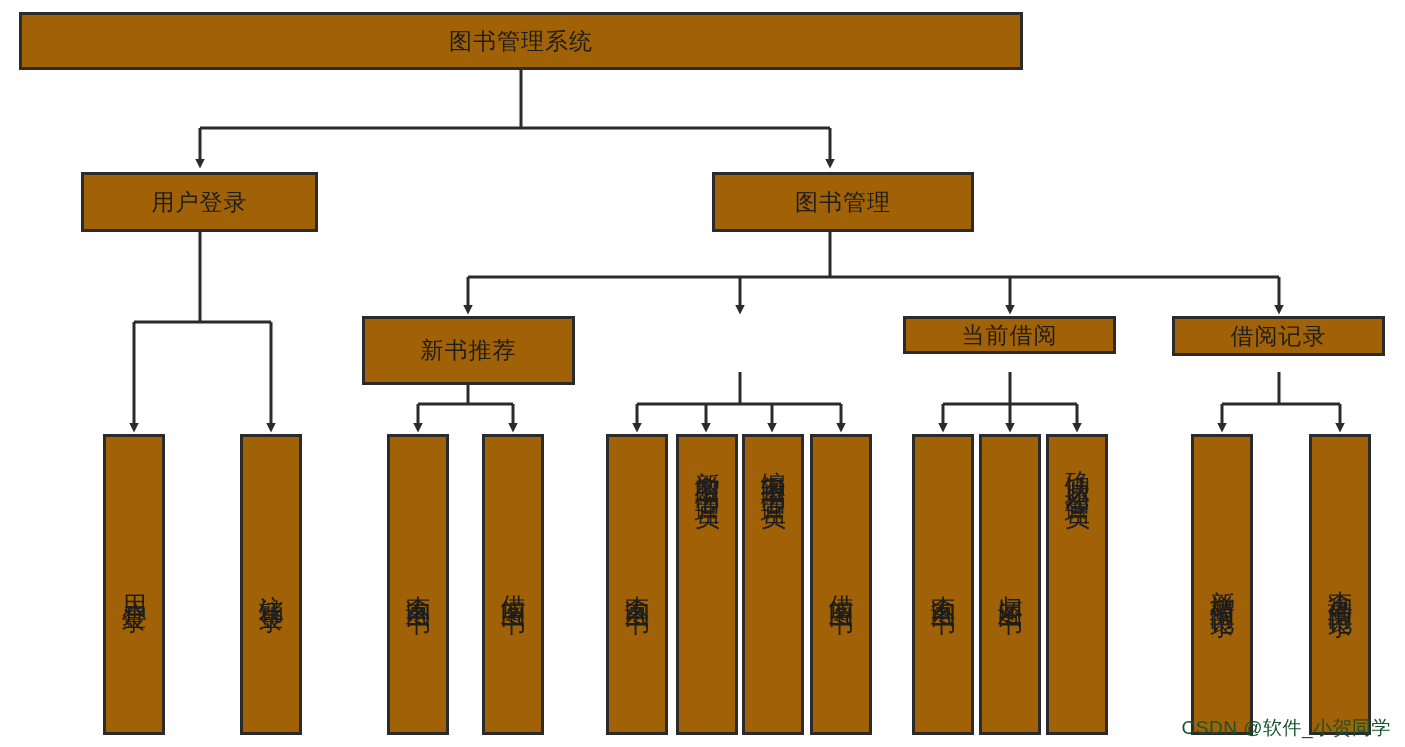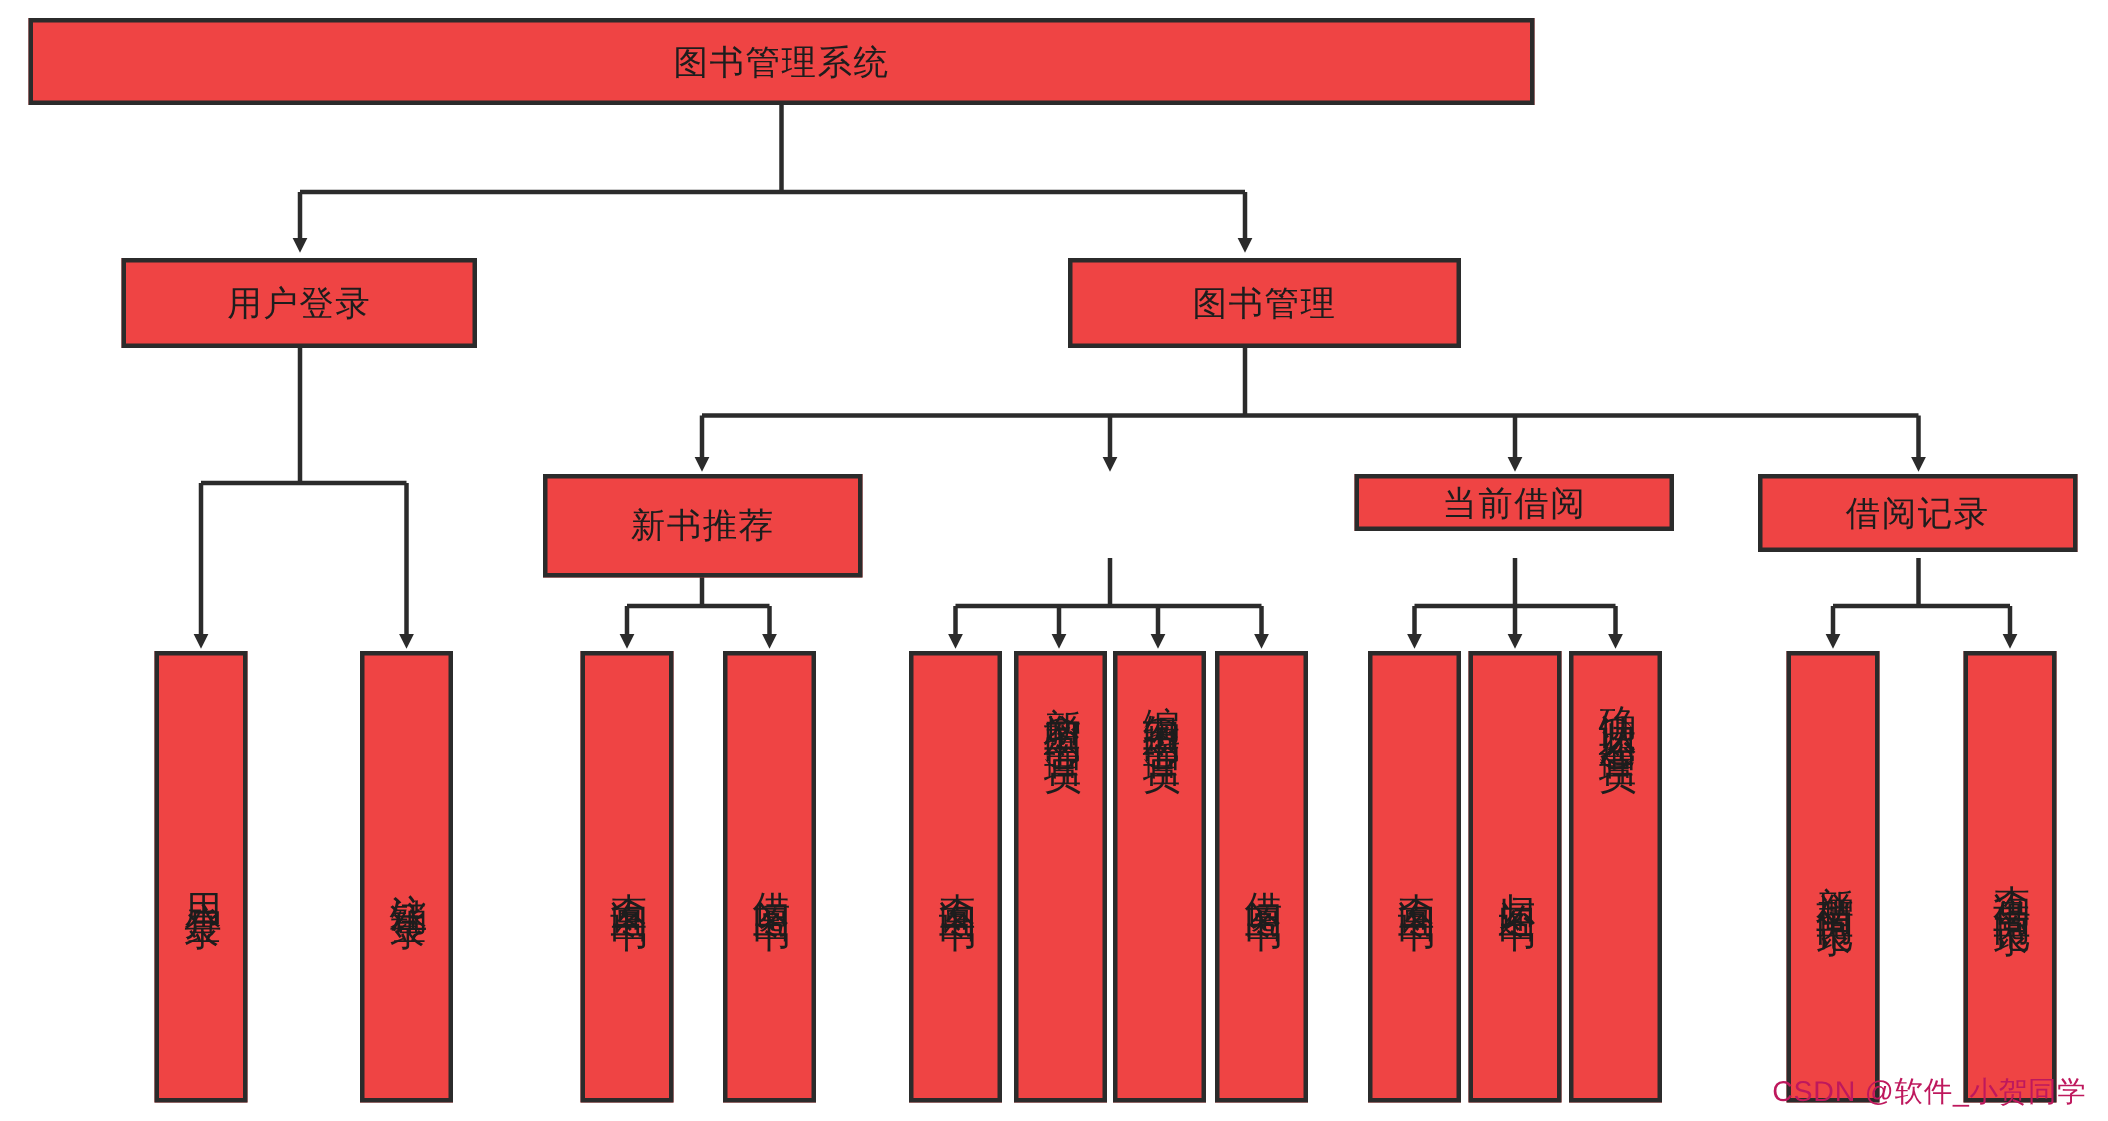--- a/index.html
+++ b/index.html
@@ -18,7 +18,7 @@
   .node{
     position:absolute;
     box-sizing:border-box;
-    background:#ef4444;
+    background:#a16207;
     border:3px solid #2b2b2b;
     display:flex;
     align-items:center;

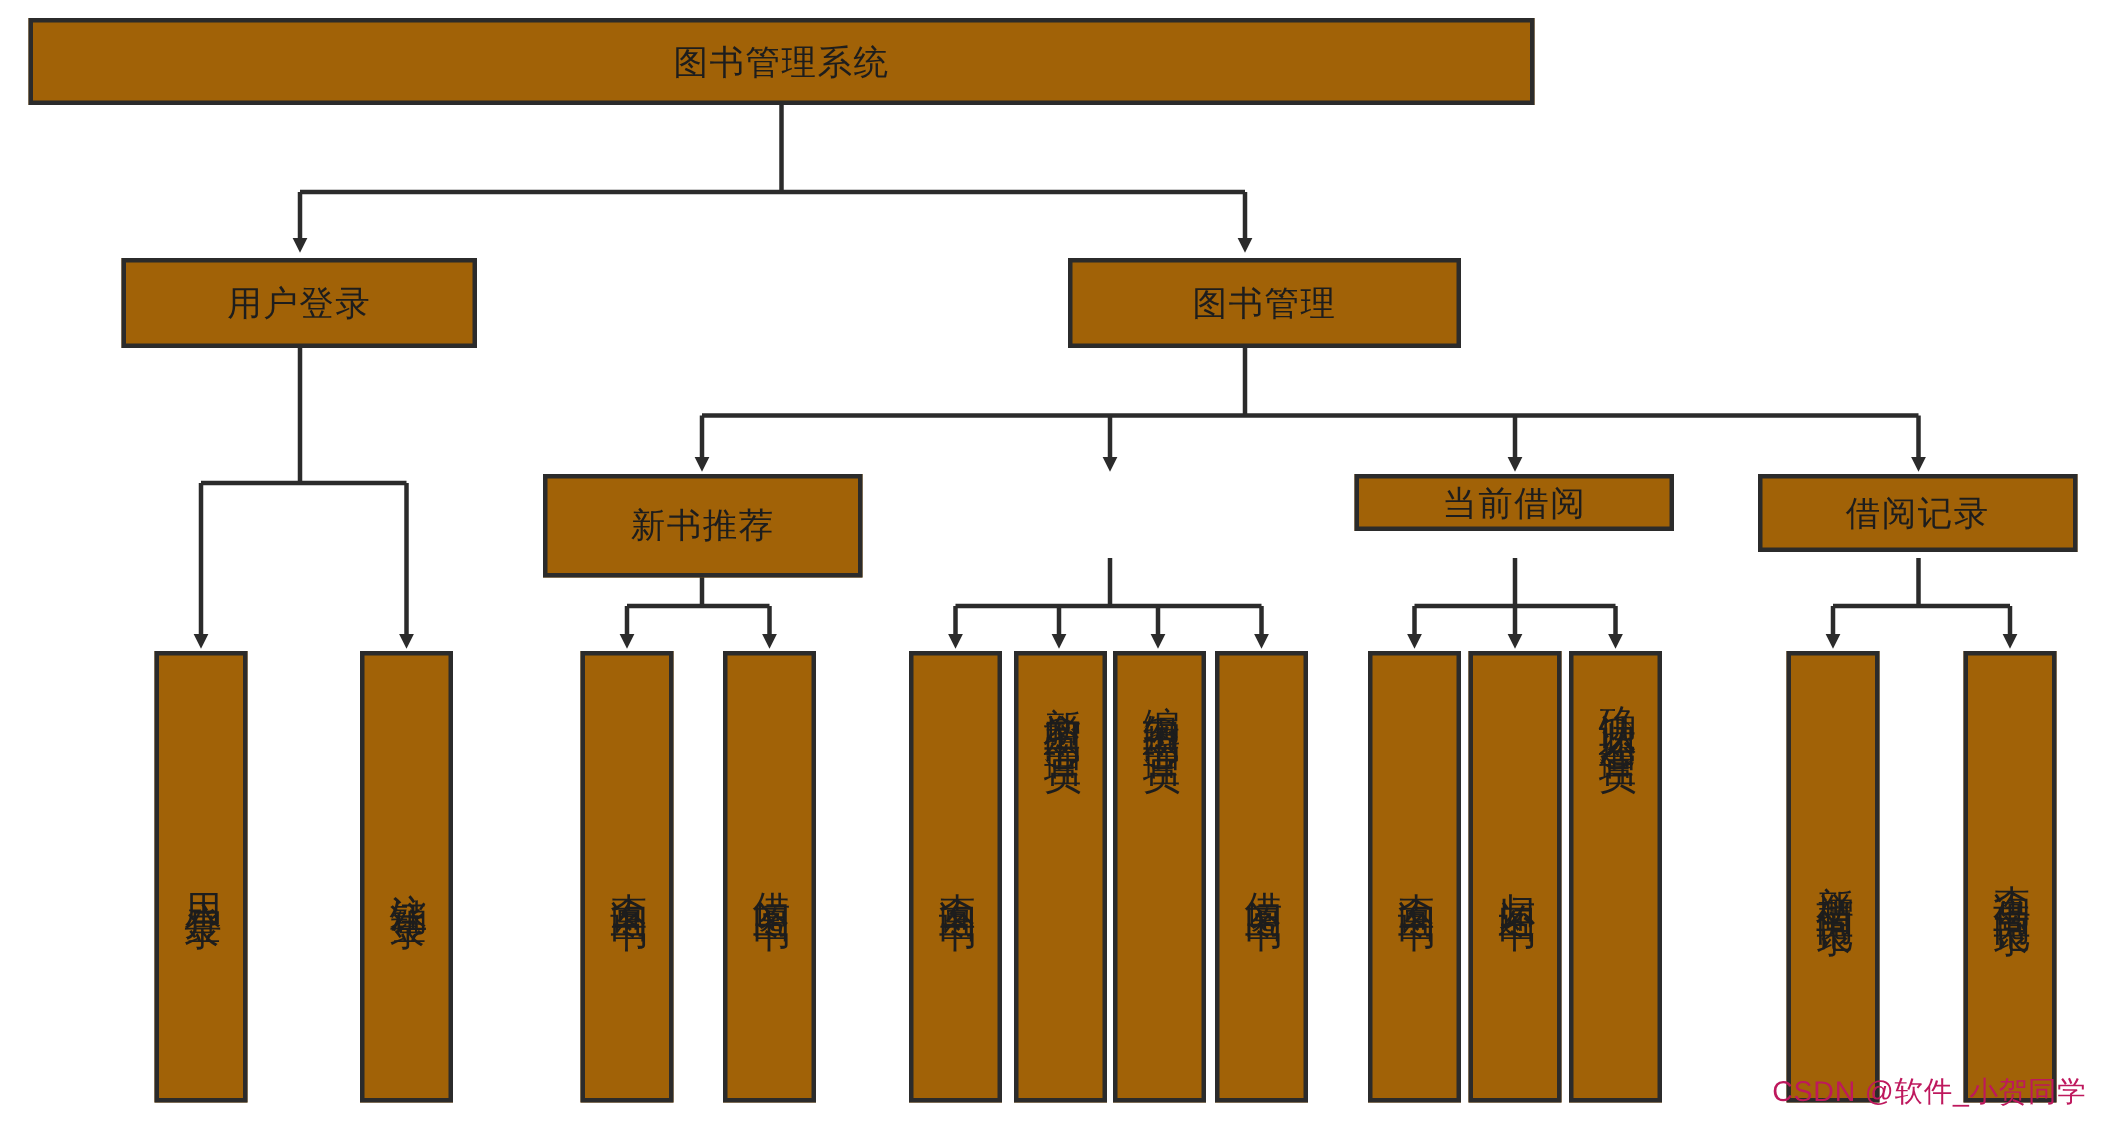--- a/index.html
+++ b/index.html
@@ -139,7 +139,7 @@
     <span>当前借阅</span>
   </div>
 
-  <div class="node h" style="left:1172px;top:316px;width:213px;height:52px;">
+  <div class="node h" style="left:1172px;top:316px;width:213px;height:40px;">
     <span>借阅记录</span>
   </div>
 

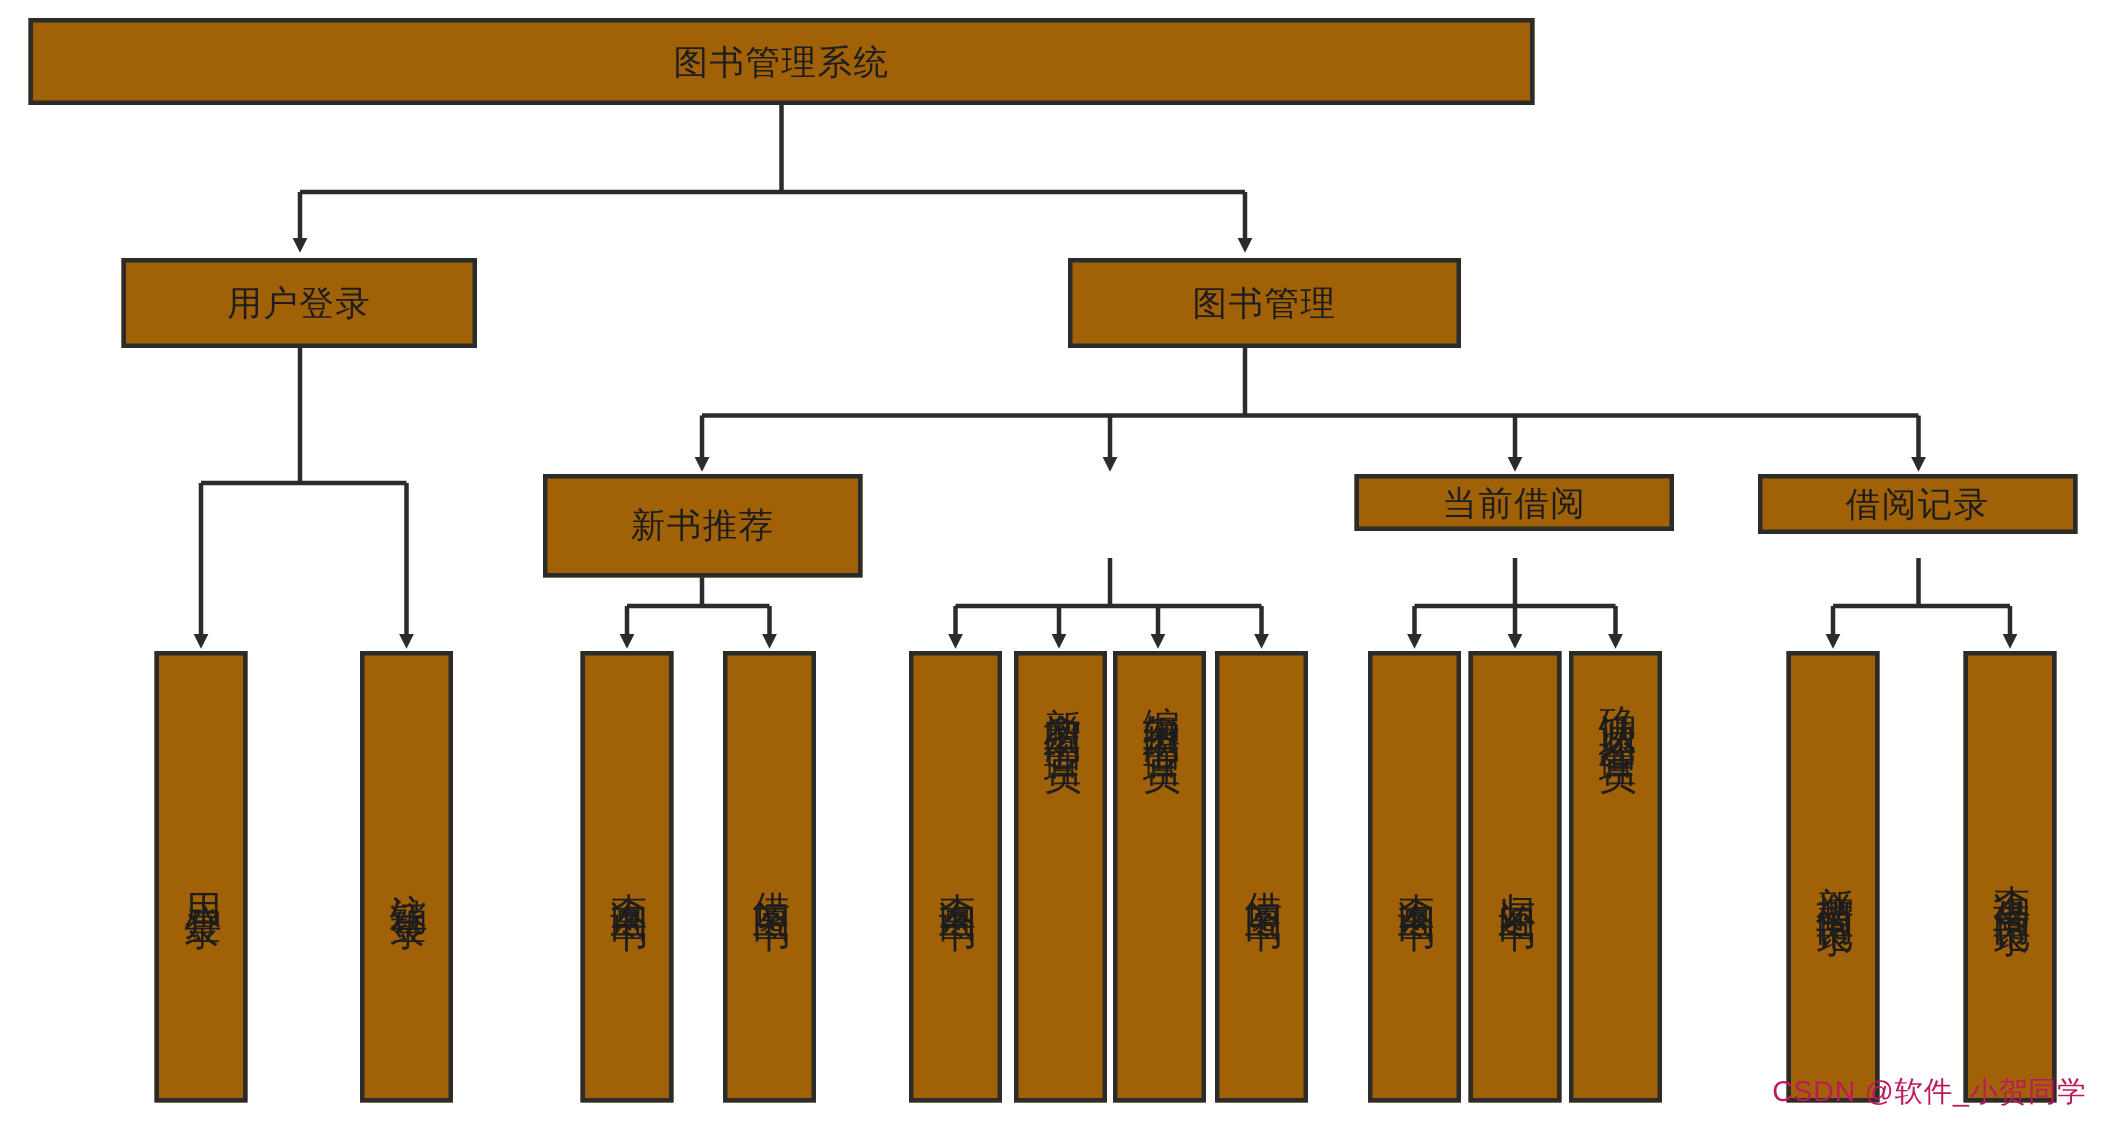--- a/index.html
+++ b/index.html
@@ -57,7 +57,7 @@
     position:absolute;
     right:14px;bottom:6px;
     font-size:19px;
-    color:#be185d;
+    color:#14532d;
     letter-spacing:0.5px;
     z-index:9;
     white-space:nowrap;

